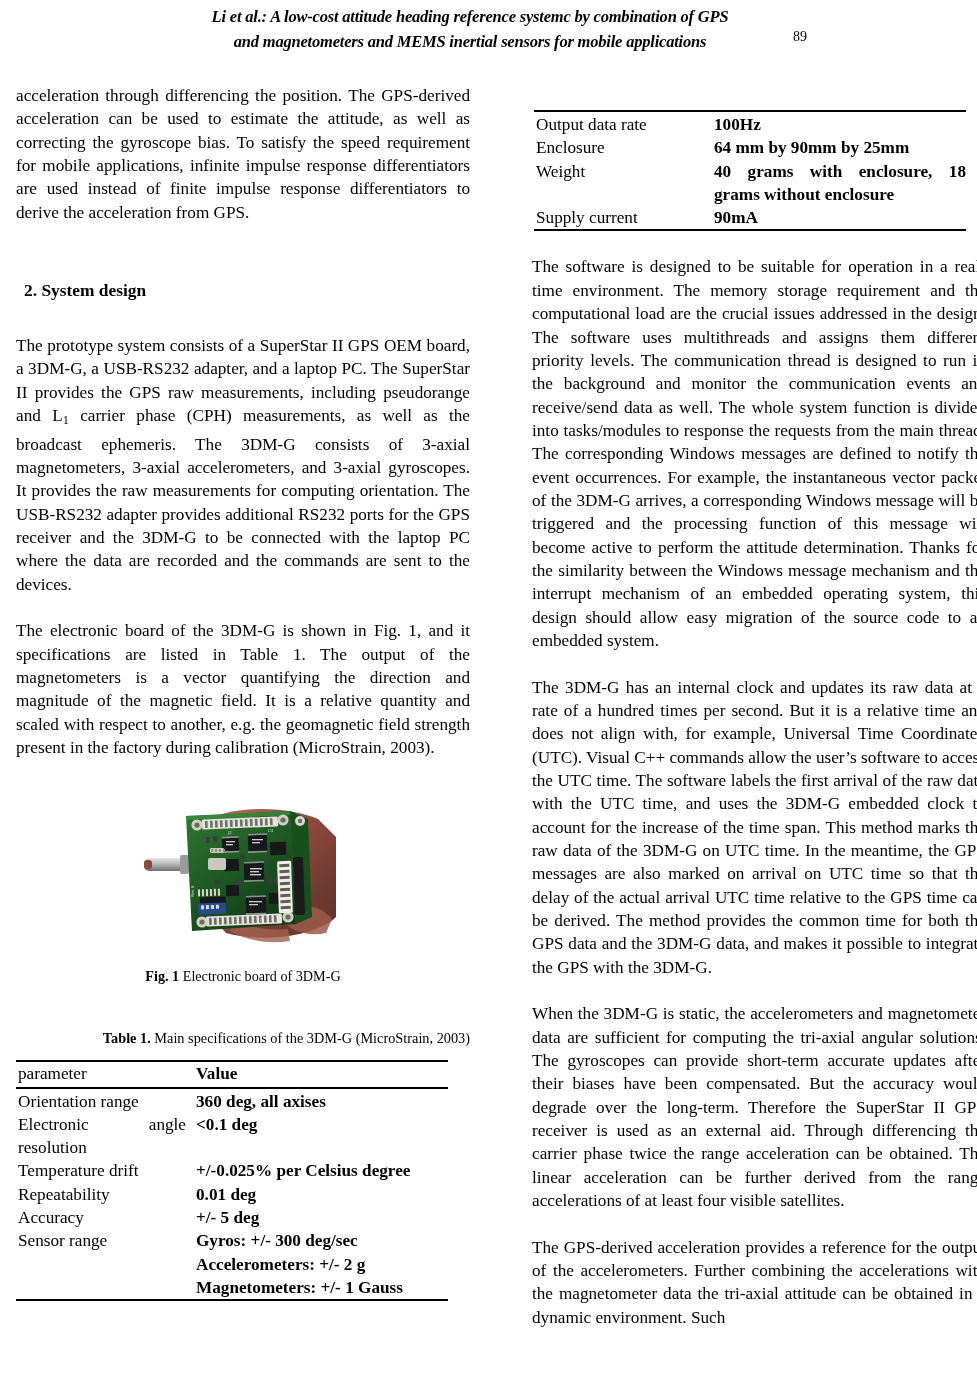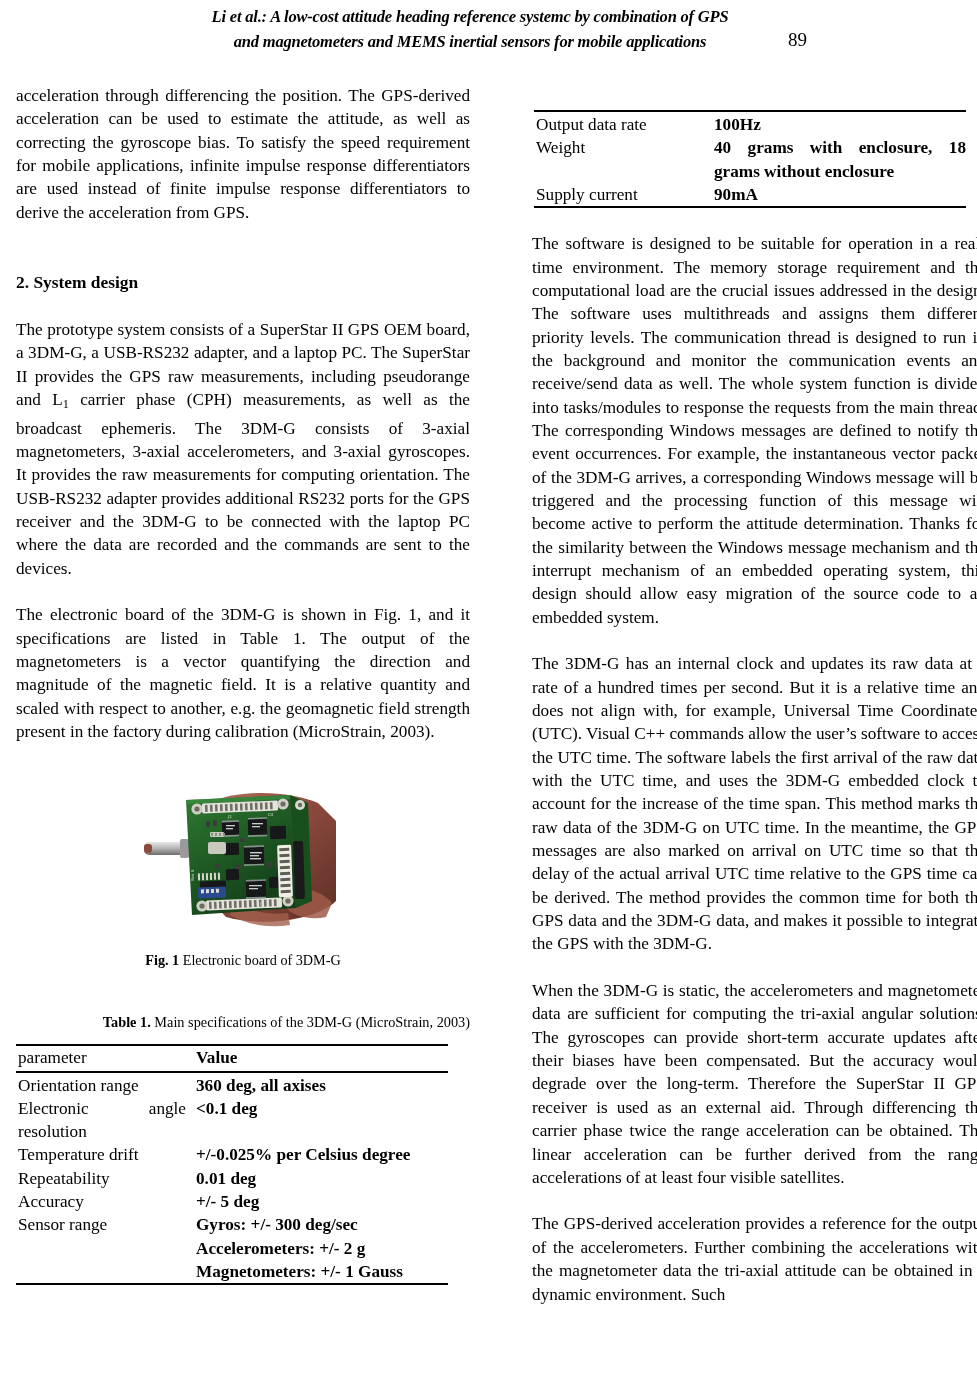--- a/index.html
+++ b/index.html
@@ -41,7 +41,7 @@
     position: absolute;
     right: 18px;
     top: 29px;
-    font-size: 19px;
+    font-size: 14px;
     font-style: normal;
     font-weight: normal;
   }

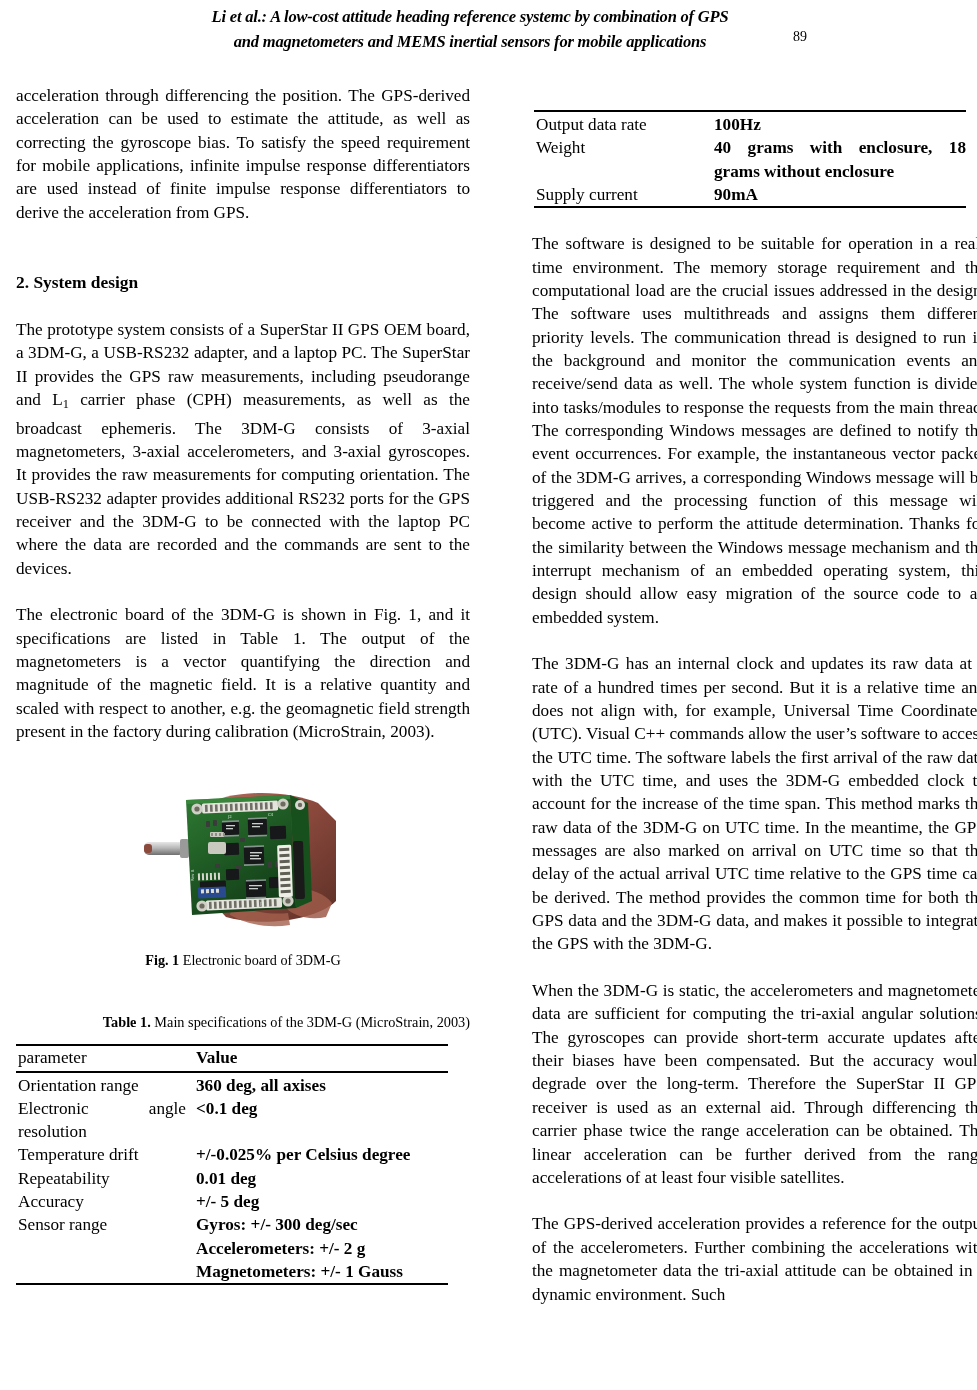--- a/index.html
+++ b/index.html
@@ -400,6 +400,10 @@
         <td class="value plain">100Hz</td>
       </tr>
       <tr>
+        <td class="param plain">Enclosure</td>
+        <td class="value plain">64 mm by 90mm by 25mm</td>
+      </tr>
+      <tr>
         <td class="param plain">Weight</td>
         <td class="value">40 grams with enclosure, 18 grams without enclosure</td>
       </tr>

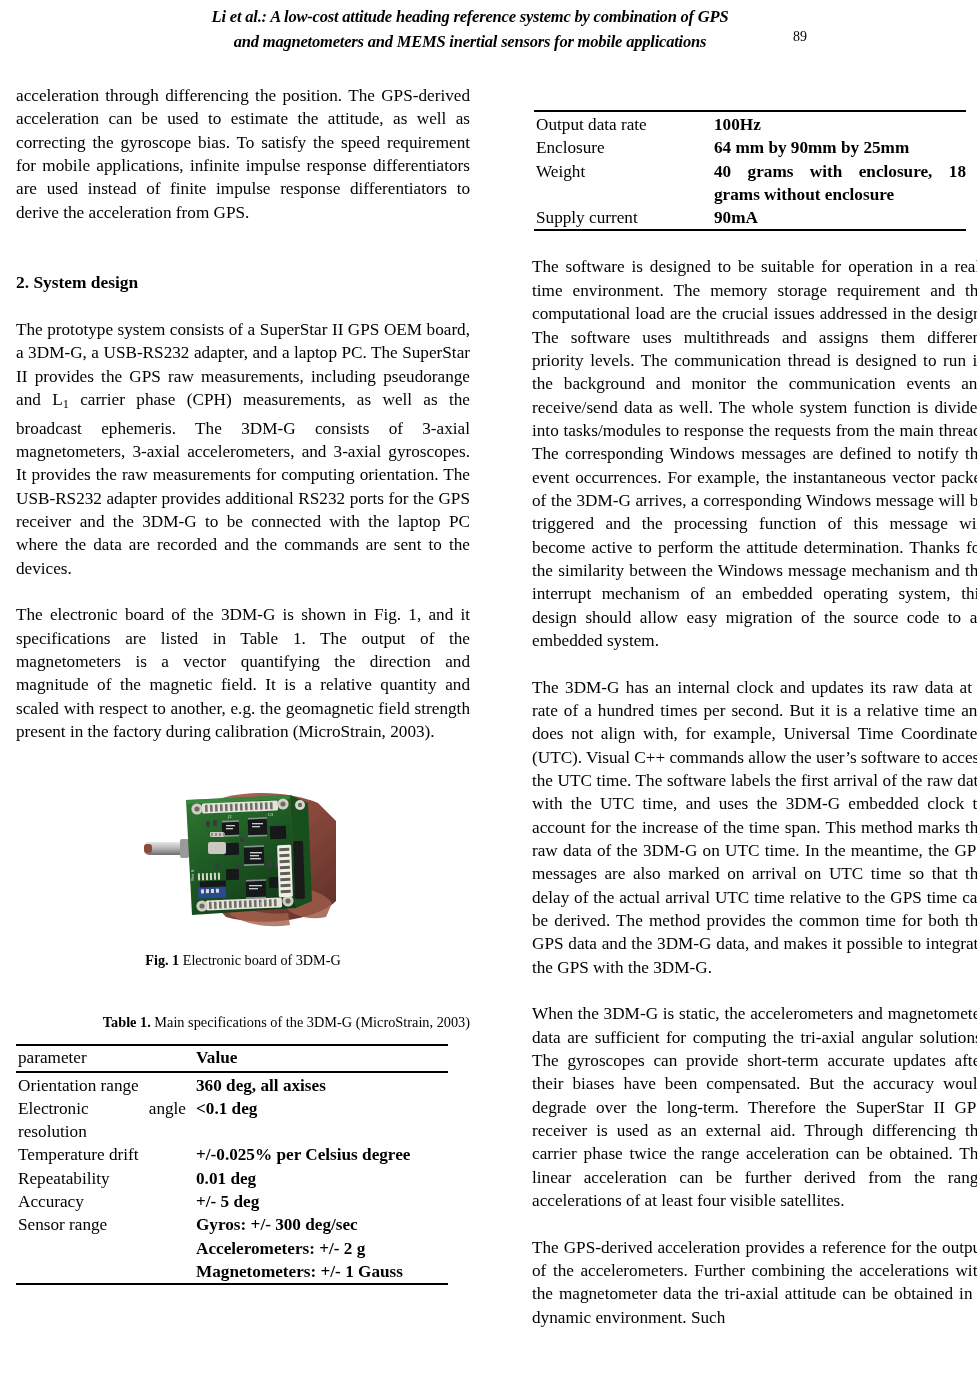--- a/index.html
+++ b/index.html
@@ -66,7 +66,7 @@
   p.gap-after { margin-bottom: 23.3px; }
 
   h2.section-heading {
-    margin: 0;
+    margin: 8px;
     font-size: 17.4px;
     font-weight: bold;
     line-height: 23px;

